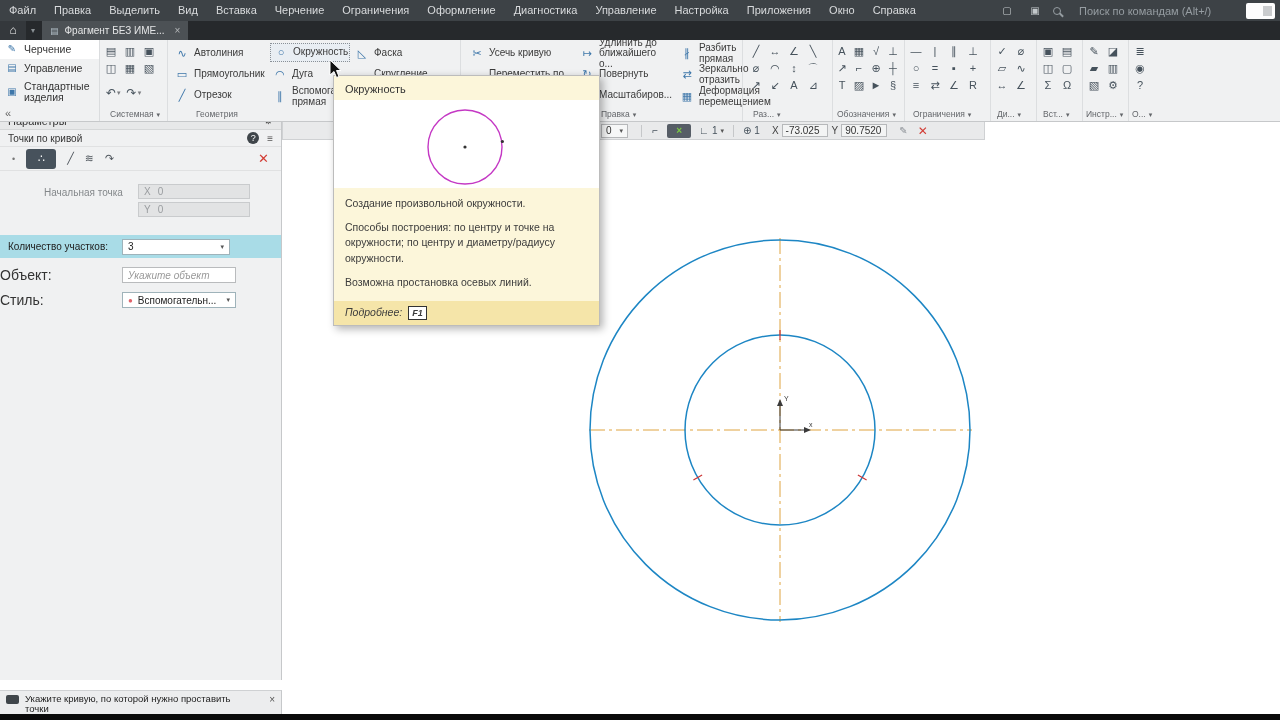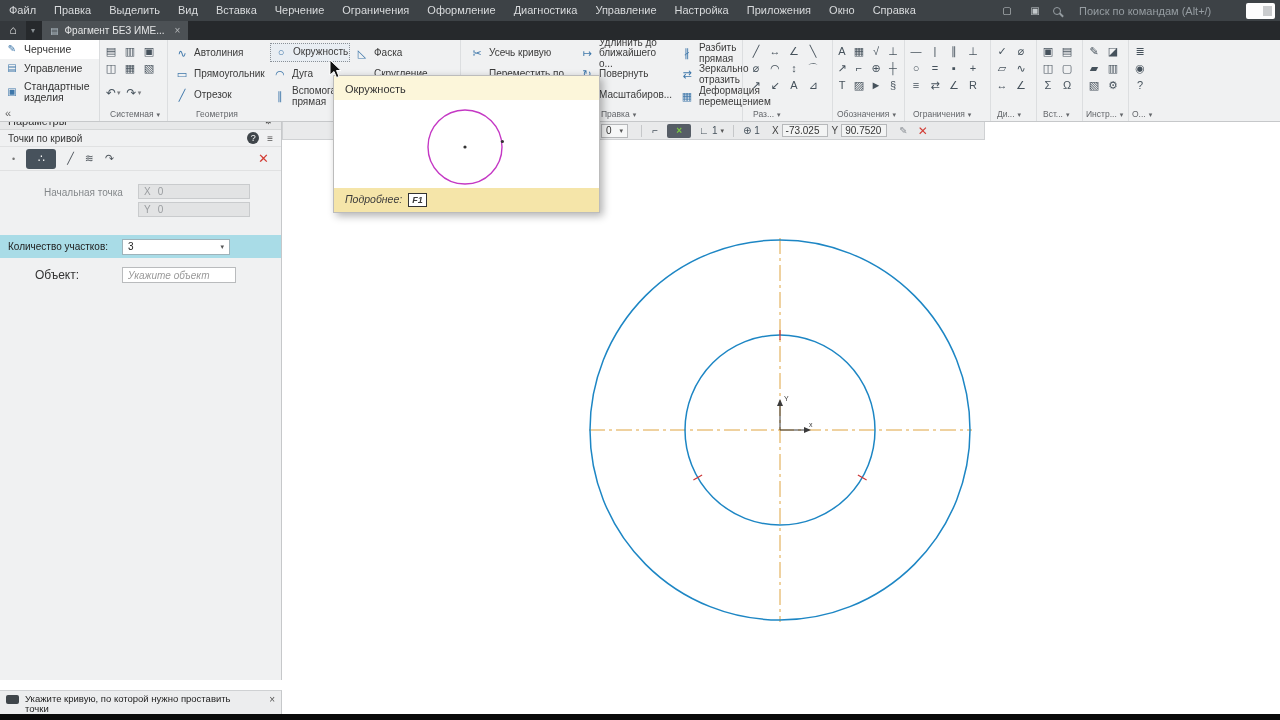--- a/index.html
+++ b/index.html
@@ -487,6 +487,11 @@
       <circle cx="168.4" cy="41.5" r="1.6" fill="#333"></circle>
     </svg>
   </div>
+  <div class="tt-body">
+    <p>Создание произвольной окружности.</p>
+    <p>Способы построения: по центру и точке на окружности; по центру и диаметру/радиусу окружности.</p>
+    <p>Возможна простановка осевых линий.</p>
+  </div>
   <div class="tt-footer">
     <span>Подробнее:</span>
     <span class="f1">F1</span>

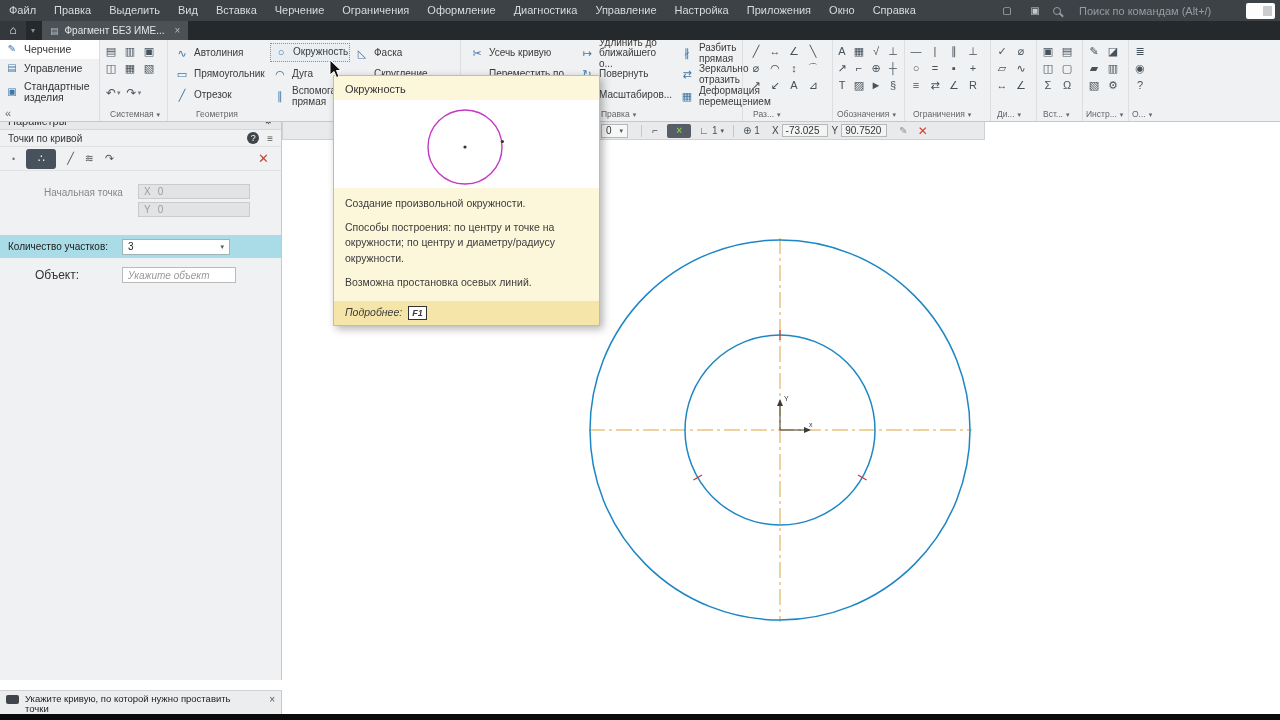--- a/index.html
+++ b/index.html
@@ -101,7 +101,7 @@
     align-items:center; padding:0 5px; font-size:10px; color:#222; }
   .dd-caret { margin-left:auto; font-size:7px; color:#555; }
   .frow { display:flex; align-items:center; margin-top:9px; }
-  .rlabel { width:122px; text-align:center; padding-right:8px; font-size:12px; color:#333; }
+  .rlabel { width:122px; text-align:left; padding-right:8px; font-size:14px; color:#333; }
   .obj-input { width:114px; height:16px; background:#fff; border:1px solid #b9bbbd; font-style:italic;
     color:#999; font-size:10px; display:flex; align-items:center; padding:0 5px; }
   .sdot { color:#e0636a; font-size:8px; margin-right:5px; }

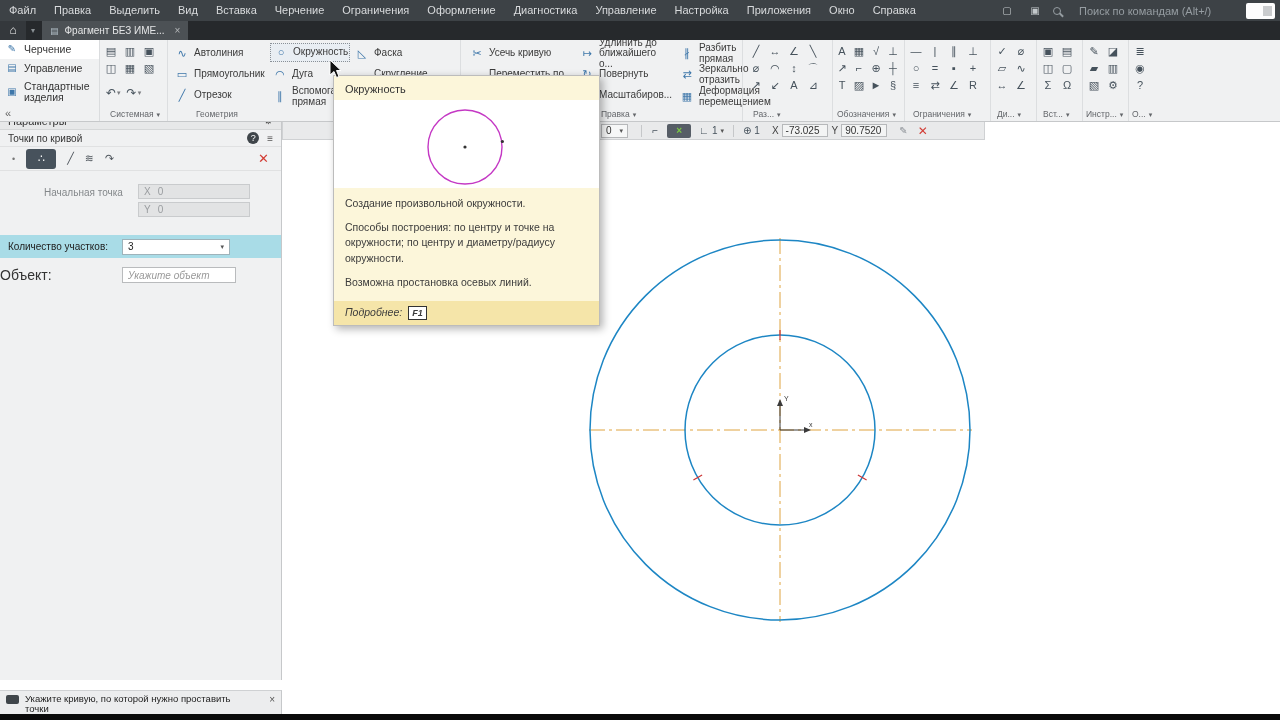--- a/index.html
+++ b/index.html
@@ -469,6 +469,14 @@
     <div class="rlabel">Объект:</div>
     <div class="obj-input">Укажите объект</div>
   </div>
+  <div class="frow">
+    <div class="rlabel">Стиль:</div>
+    <div class="dropdown" style="width:114px;">
+      <span class="sdot">●</span>
+      <span>Вспомогательн...</span>
+      <span class="dd-caret">▾</span>
+    </div>
+  </div>
 </div>
 
 <div class="panel-msg">

